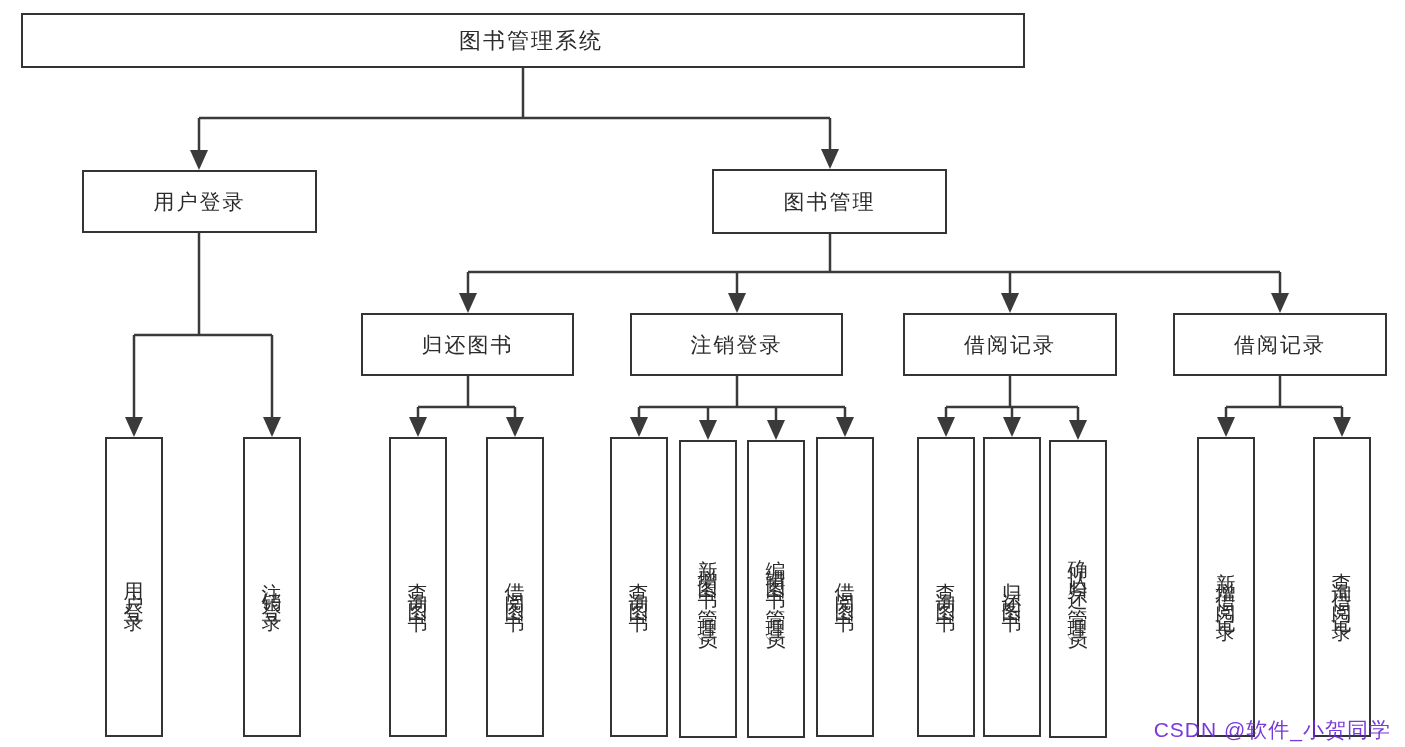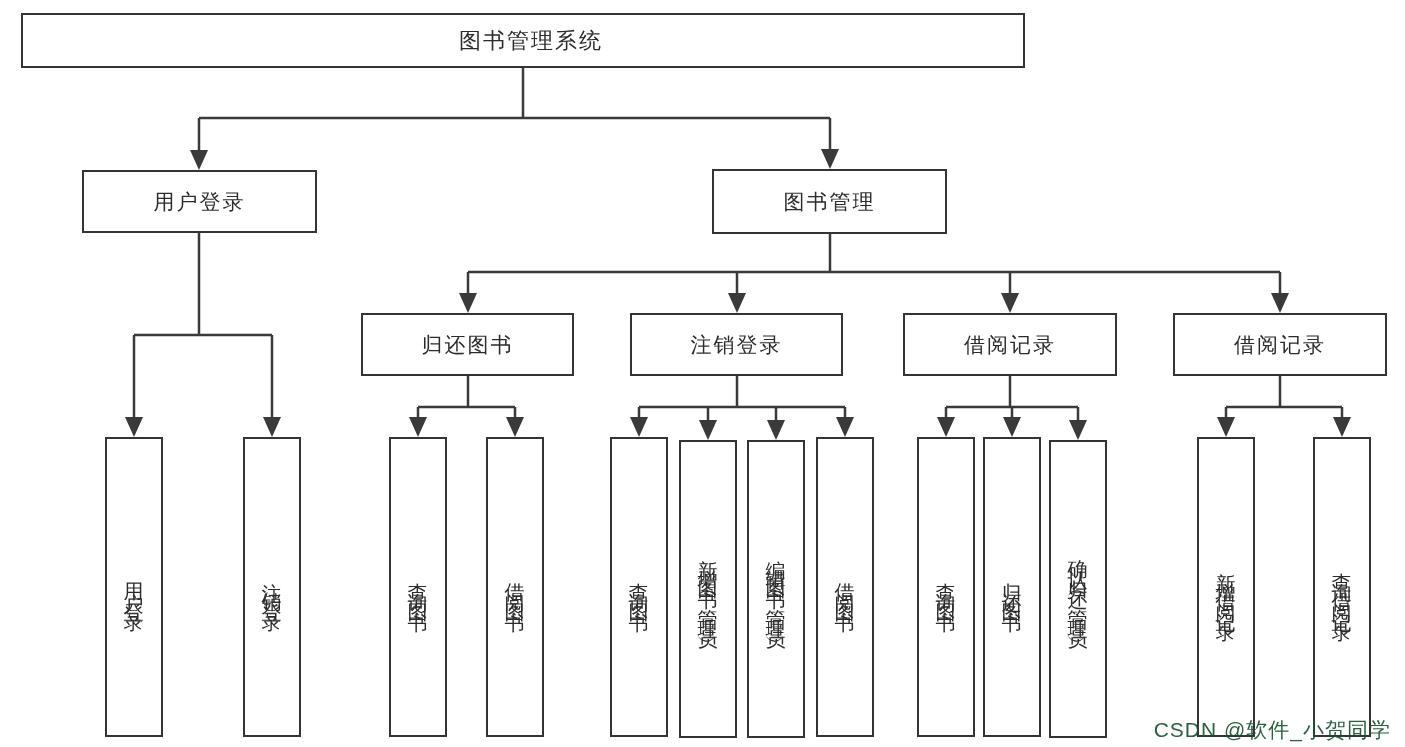--- a/index.html
+++ b/index.html
@@ -23,7 +23,7 @@
   }
   .watermark{
     position:absolute;right:14px;bottom:3px;
-    font-size:21px;letter-spacing:1px;color:#14532d;opacity:.92;
+    font-size:21px;letter-spacing:1px;color:#6d28d9;opacity:.92;
     z-index:5;white-space:nowrap;
   }
 </style>

